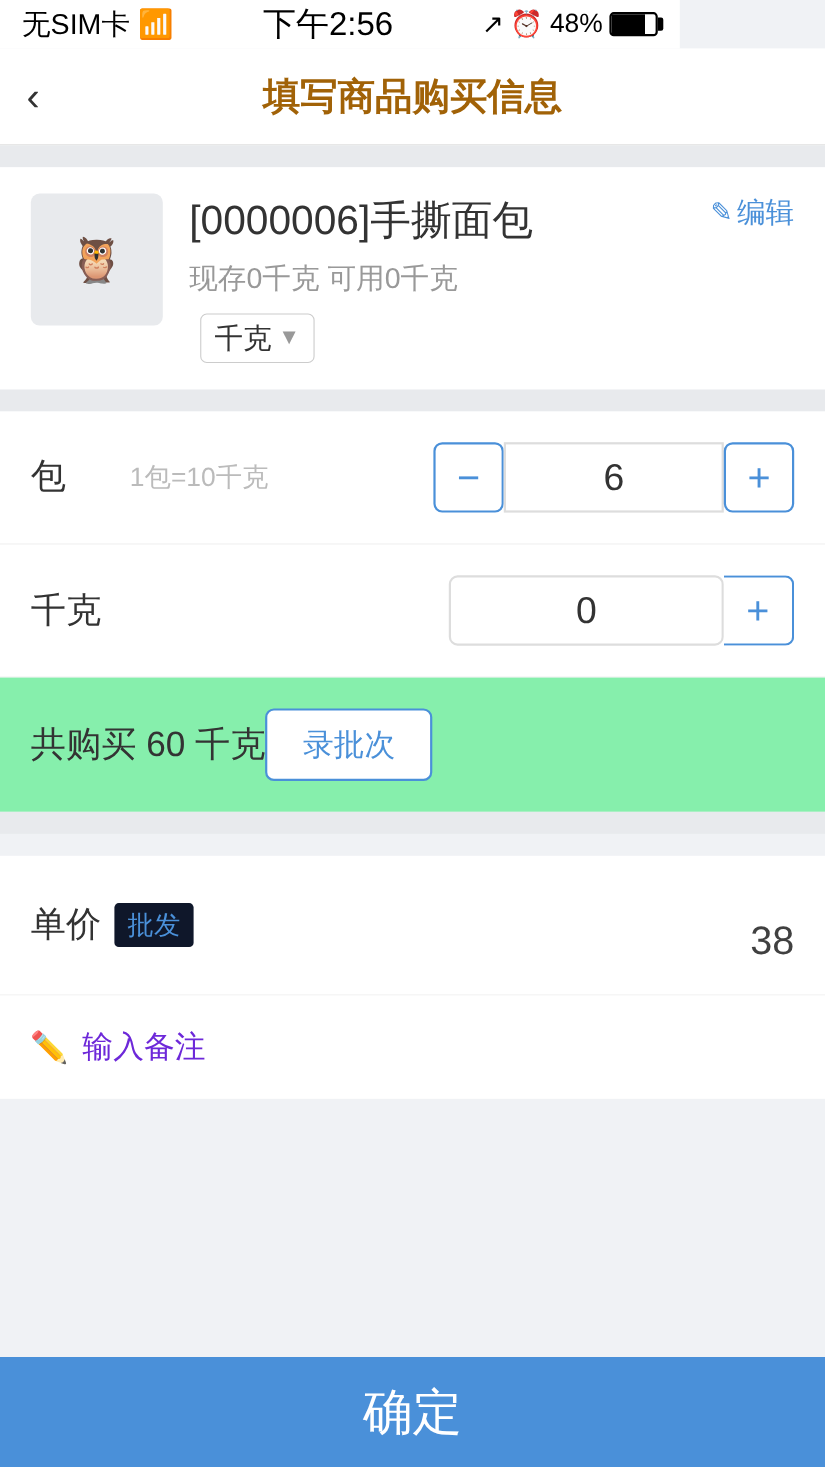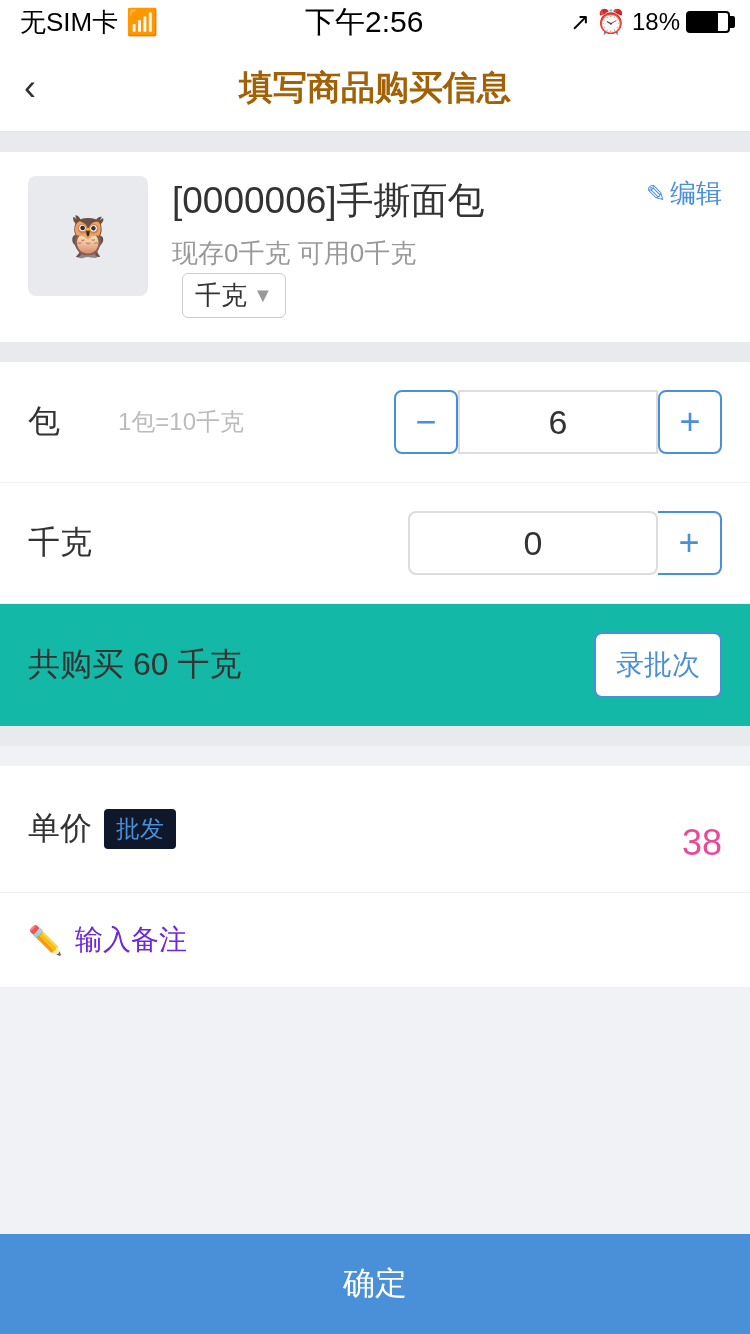--- a/index.html
+++ b/index.html
@@ -15,7 +15,7 @@
 
     
     .status-bar {
-      width: 750px;
+      width: 618px;
       height: 44px;
       background: #fff;
       display: flex;

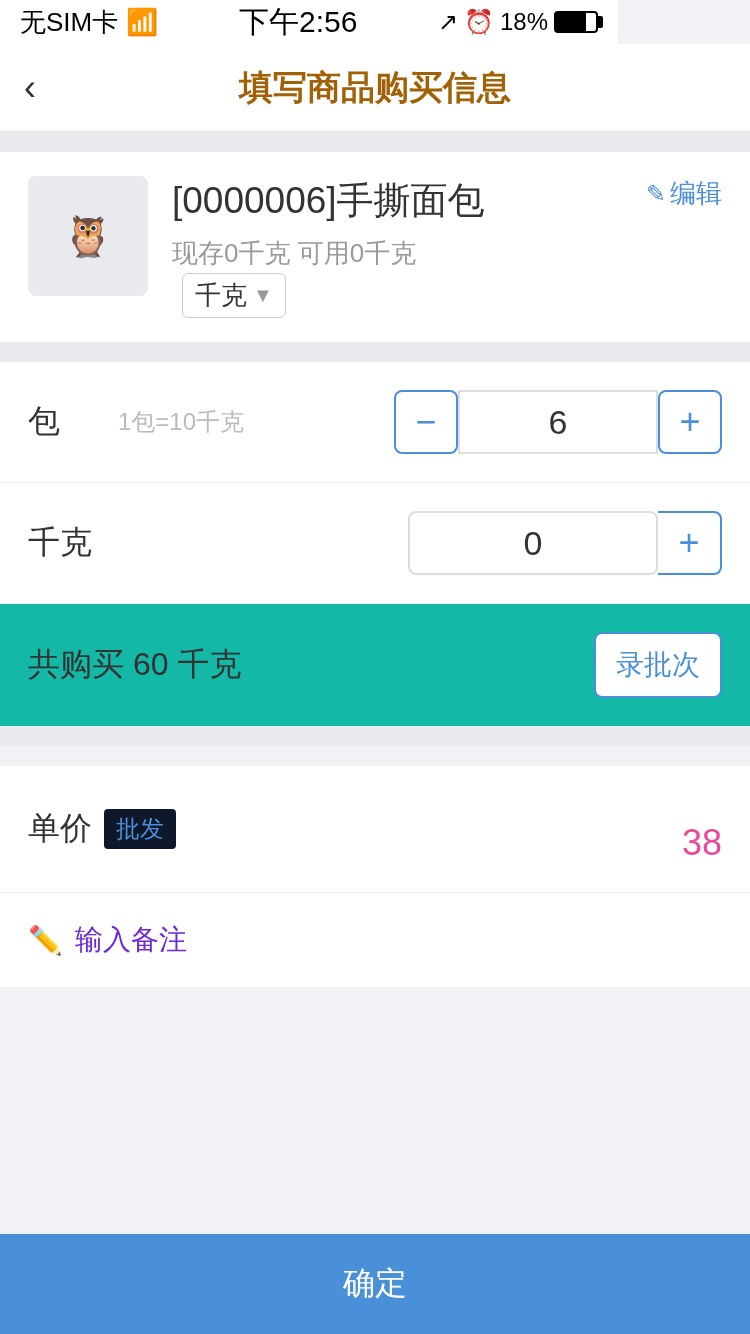--- a/index.html
+++ b/index.html
@@ -351,7 +351,7 @@
   <div class="status-right">
     <span>↗</span>
     <span>⏰</span>
-    <span>18%</span>
+    <span>48%</span>
     <div class="battery-icon"></div>
   </div>
 </div>

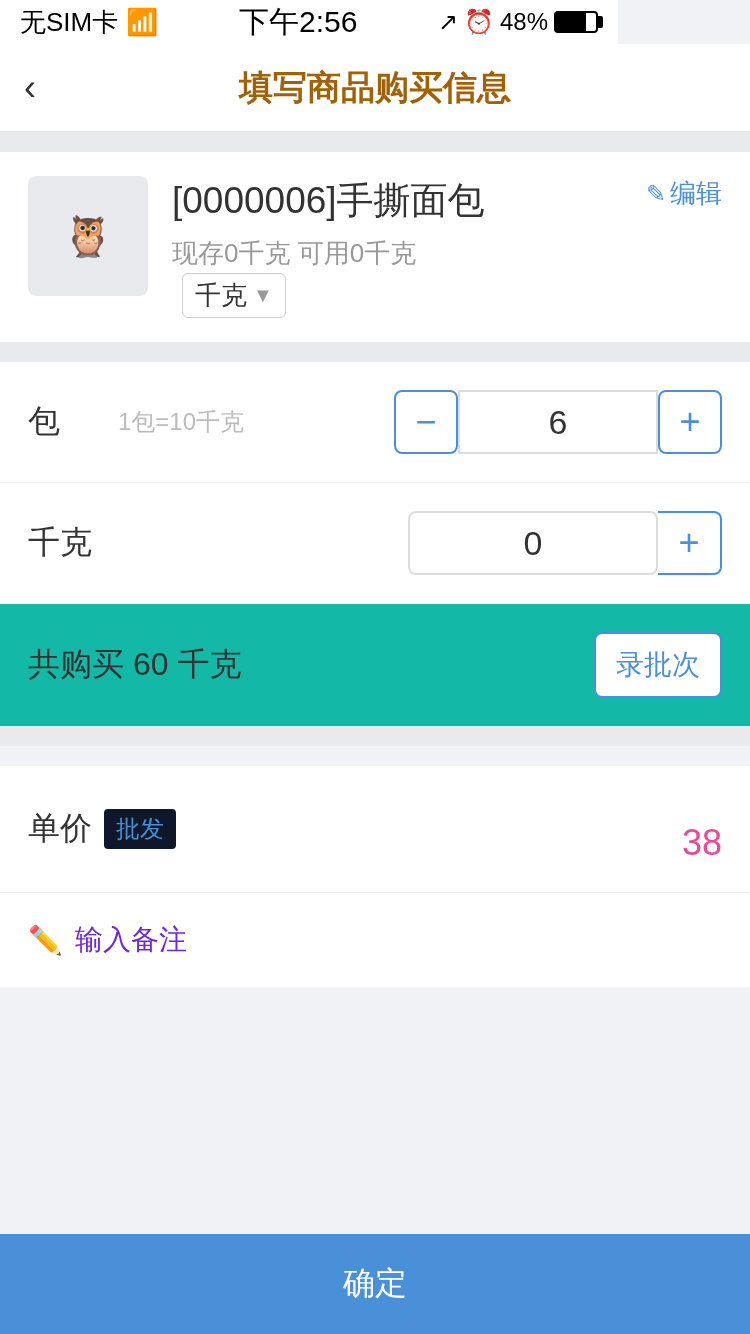--- a/index.html
+++ b/index.html
@@ -115,7 +115,7 @@
     .product-stock {
       font-size: 26px;
       color: #999;
-      margin-bottom: 2px;
+      margin-bottom: 14px;
     }
     .product-unit-row {
       display: flex;

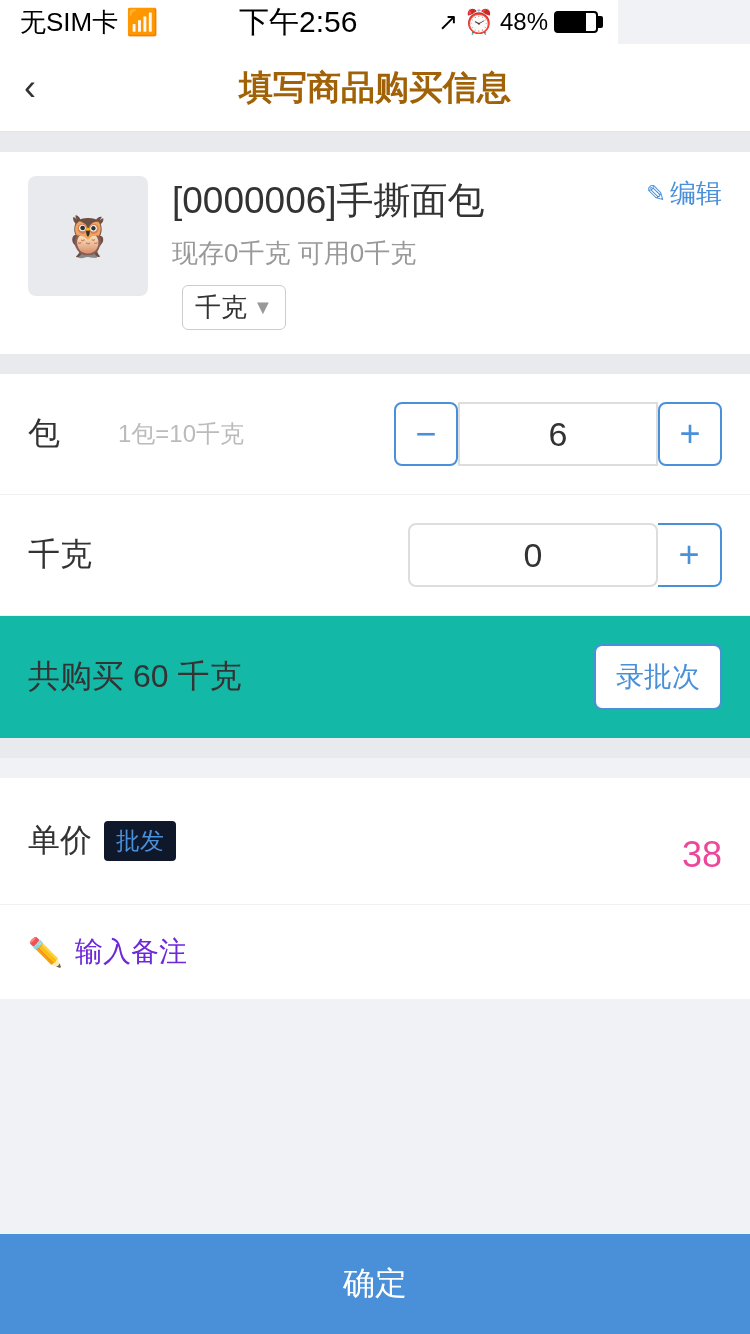--- a/index.html
+++ b/index.html
@@ -223,10 +223,9 @@
 
     
     .total-row {
-      background: #14b8a6;
-      display: flex;
-      align-items: center;
-      justify-content: space-between;
+      background: #86efac;
+      display: flex;
+      align-items: center;
       padding: 28px 28px;
     }
     .total-text {

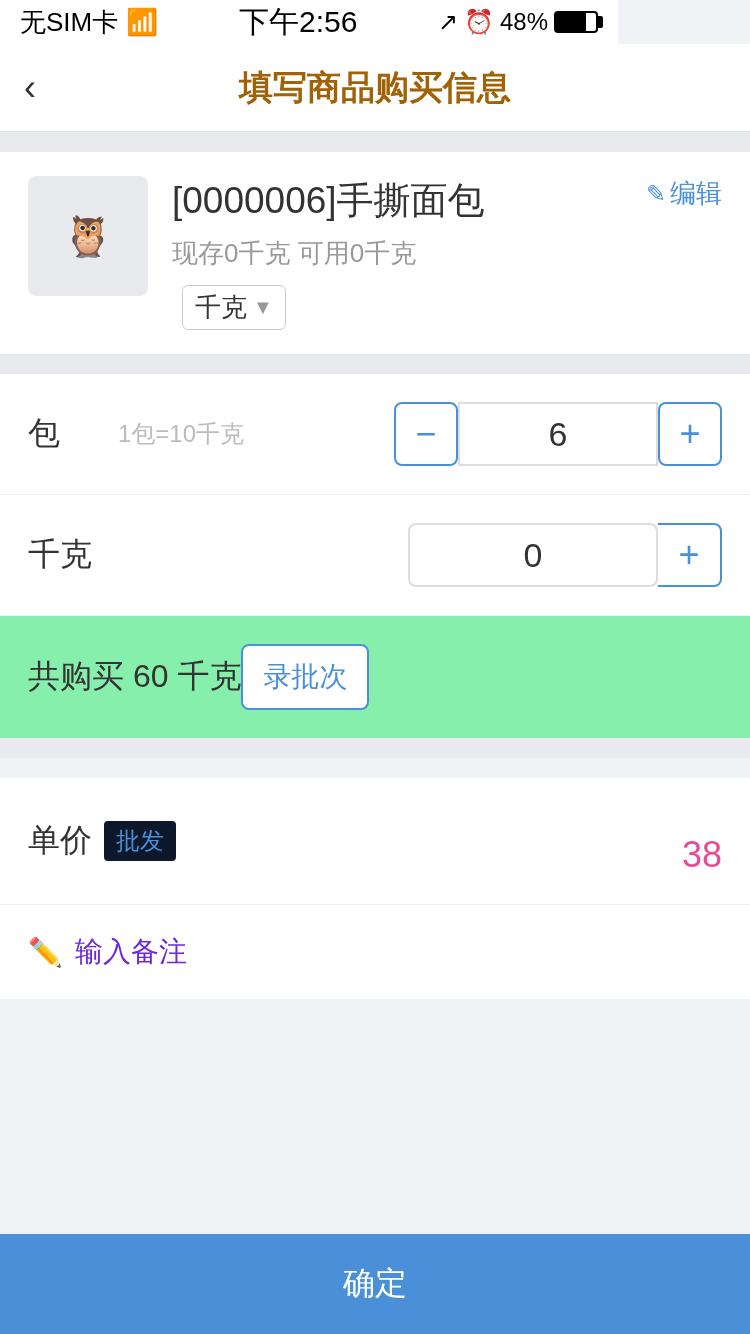--- a/index.html
+++ b/index.html
@@ -235,7 +235,7 @@
     .batch-btn {
       border: 2px solid #4a90d9;
       border-radius: 8px;
-      padding: 12px 20px;
+      padding: 12px 32px;
       font-size: 28px;
       color: #4a90d9;
       background: #fff;

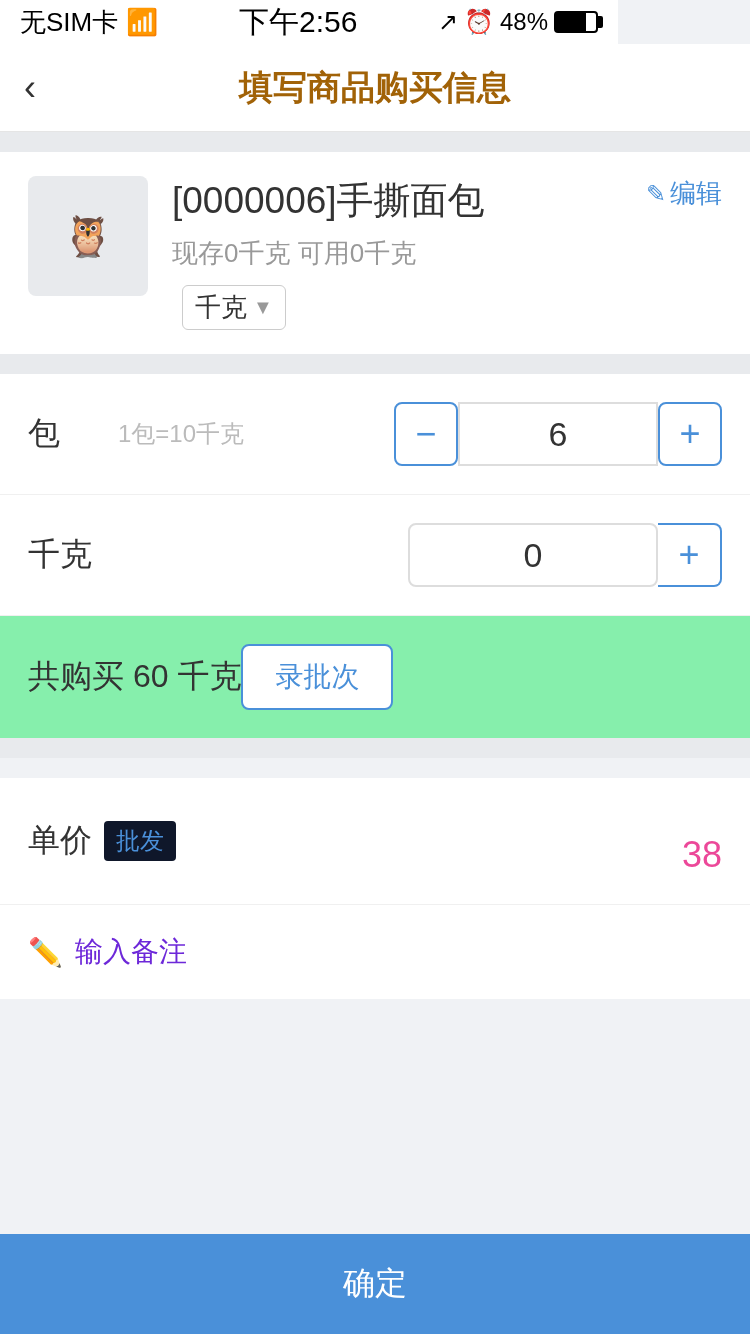--- a/index.html
+++ b/index.html
@@ -280,7 +280,7 @@
     .price-value {
       margin-left: auto;
       font-size: 36px;
-      color: #ec4899;
+      color: #404040;
       font-weight: 500;
       margin-top: 28px;
     }

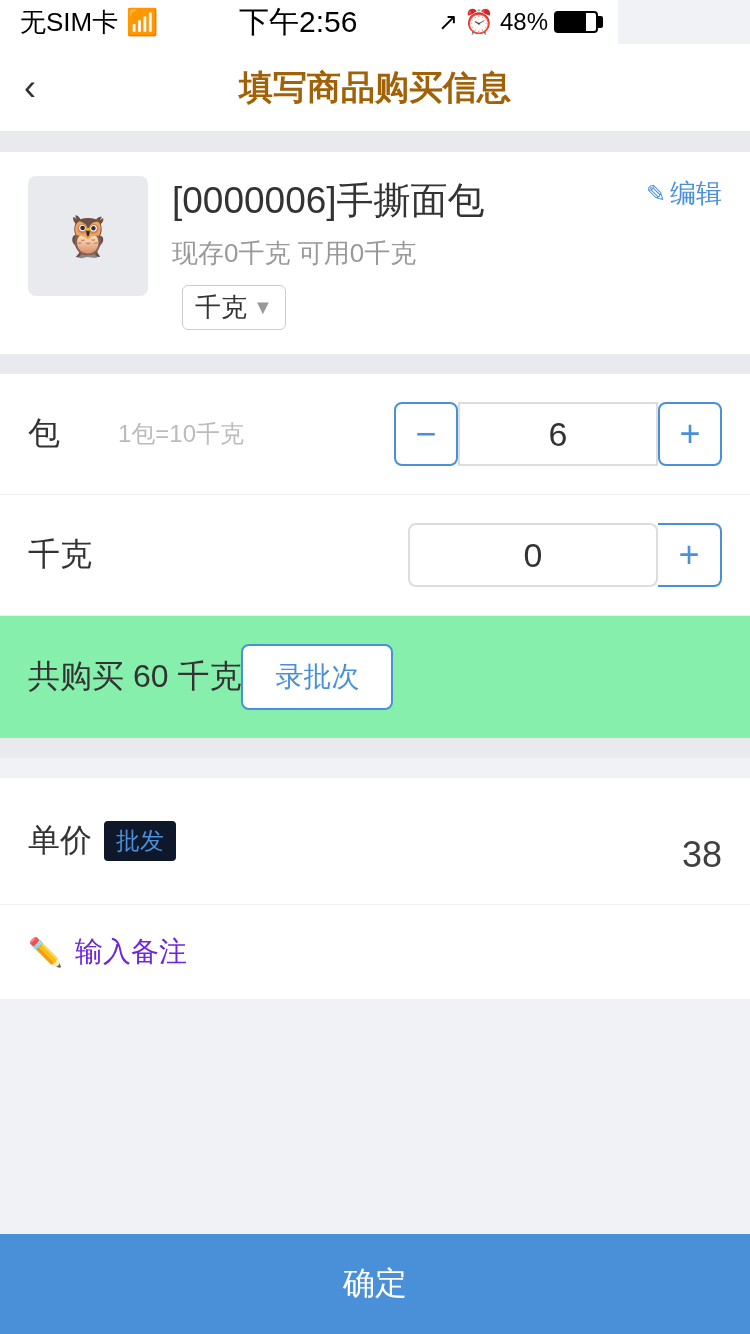--- a/index.html
+++ b/index.html
@@ -330,7 +330,7 @@
       display: flex;
       align-items: center;
       justify-content: center;
-      font-size: 32px;
+      font-size: 45px;
       color: #fff;
       font-weight: 500;
       cursor: pointer;

